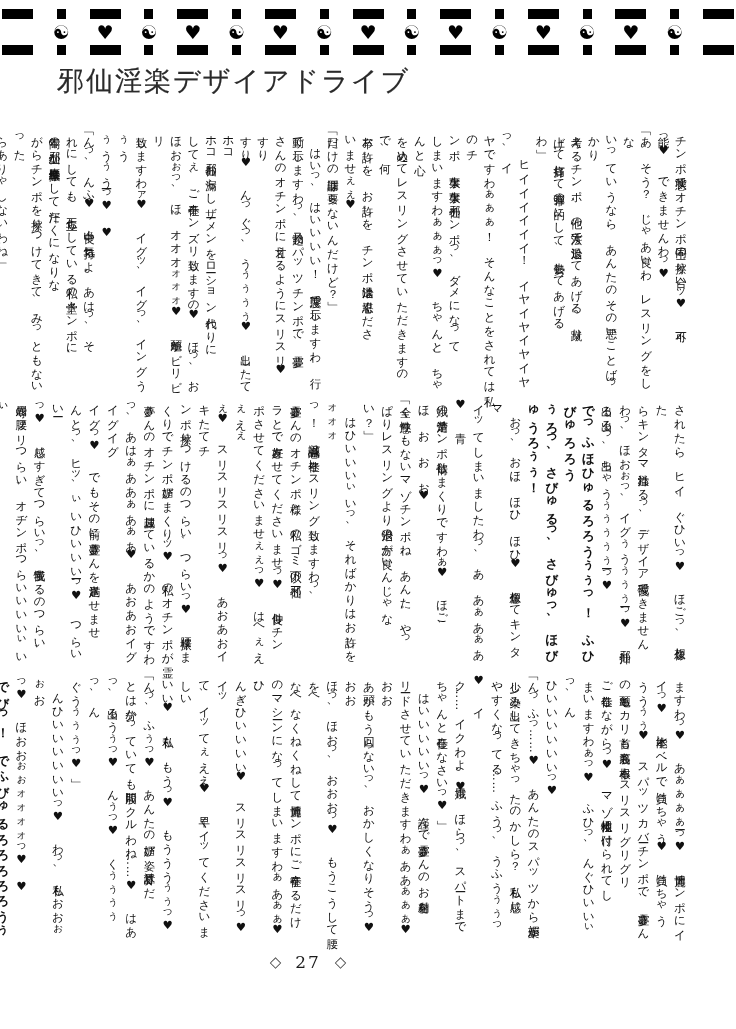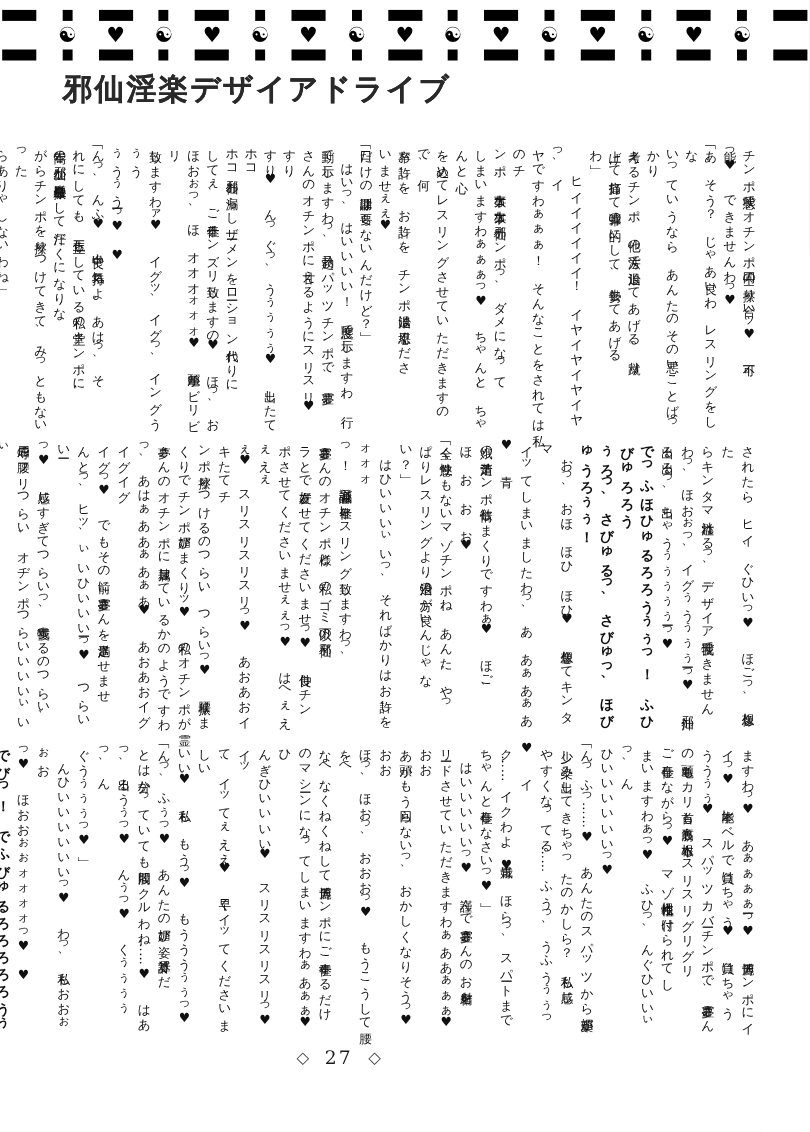--- a/index.html
+++ b/index.html
@@ -33,7 +33,7 @@
   .title{
     position:absolute;top:63px;left:57px;margin:0;
     font-family:"DejaVu Sans","Liberation Sans",sans-serif;
-    font-weight:bold;
+    font-weight:normal;
     font-size:27px;letter-spacing:2px;color:#2a2a2a;
     -webkit-text-stroke:0.2px #2a2a2a;
   }

